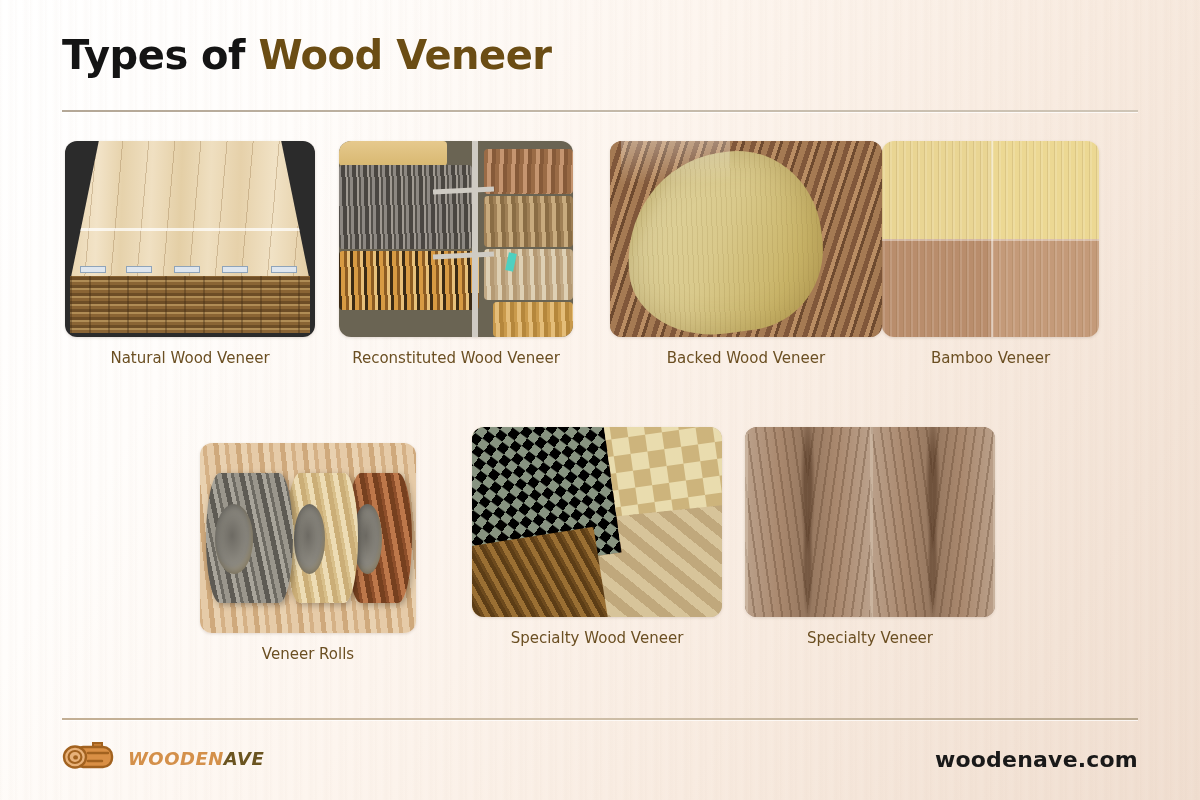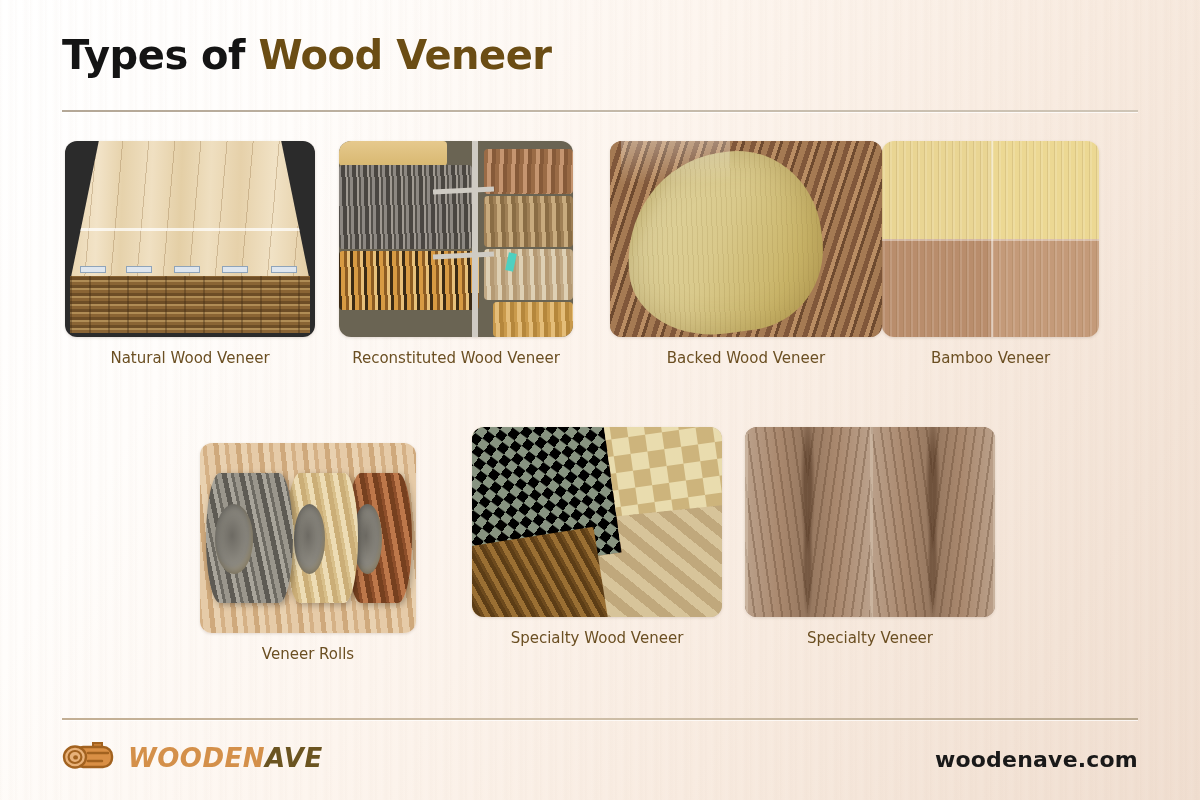--- a/index.html
+++ b/index.html
@@ -239,7 +239,7 @@
     box-shadow:0 1px 0 rgba(255,255,255,.7);
   }
   .logo { position:absolute; left:62px; bottom:24px; display:flex; align-items:center; gap:10px; }
-  .logo-text { font-size:26px; font-weight:bold; font-style:italic; letter-spacing:.5px; }
+  .logo-text { font-size:18px; font-weight:bold; font-style:italic; letter-spacing:.5px; }
   .logo-text .w { color:#d4904a; }
   .logo-text .a { color:#6b5420; }
   .site {

